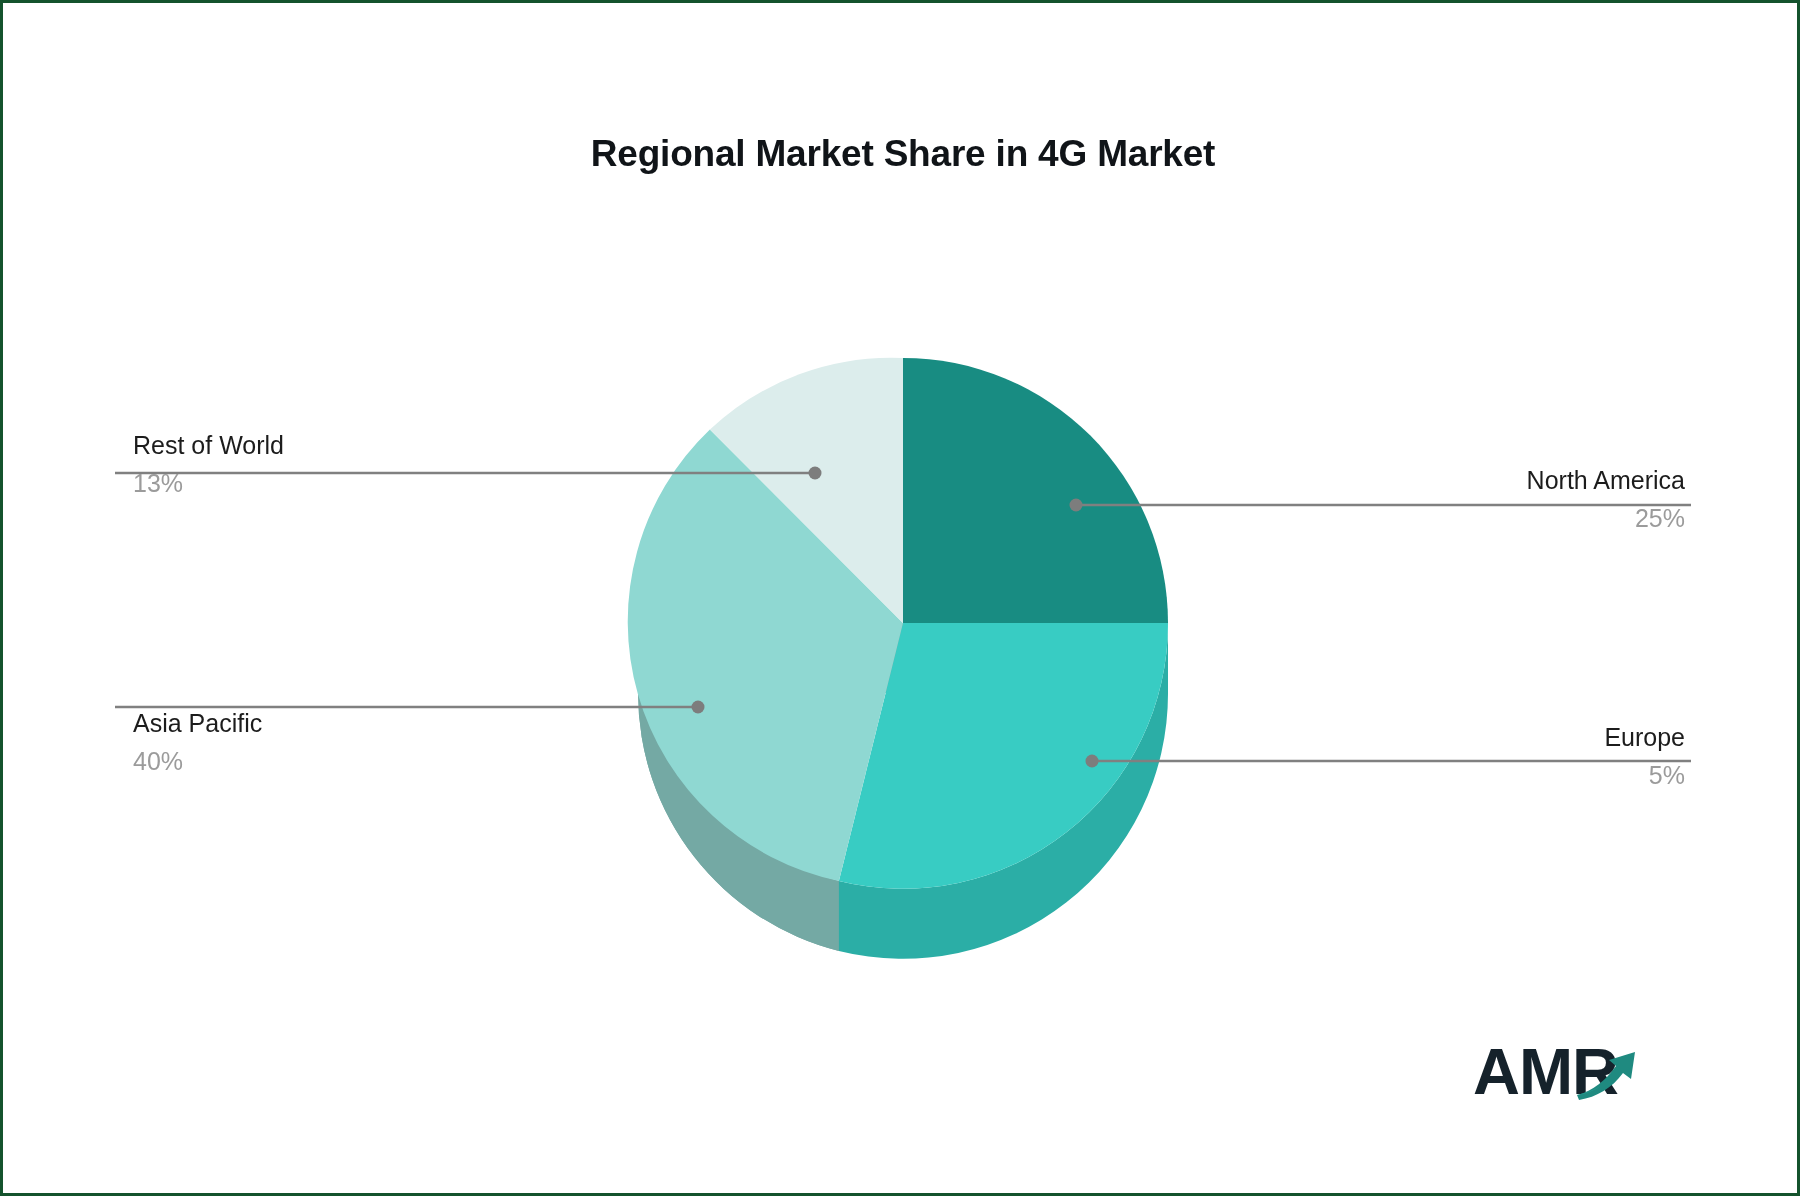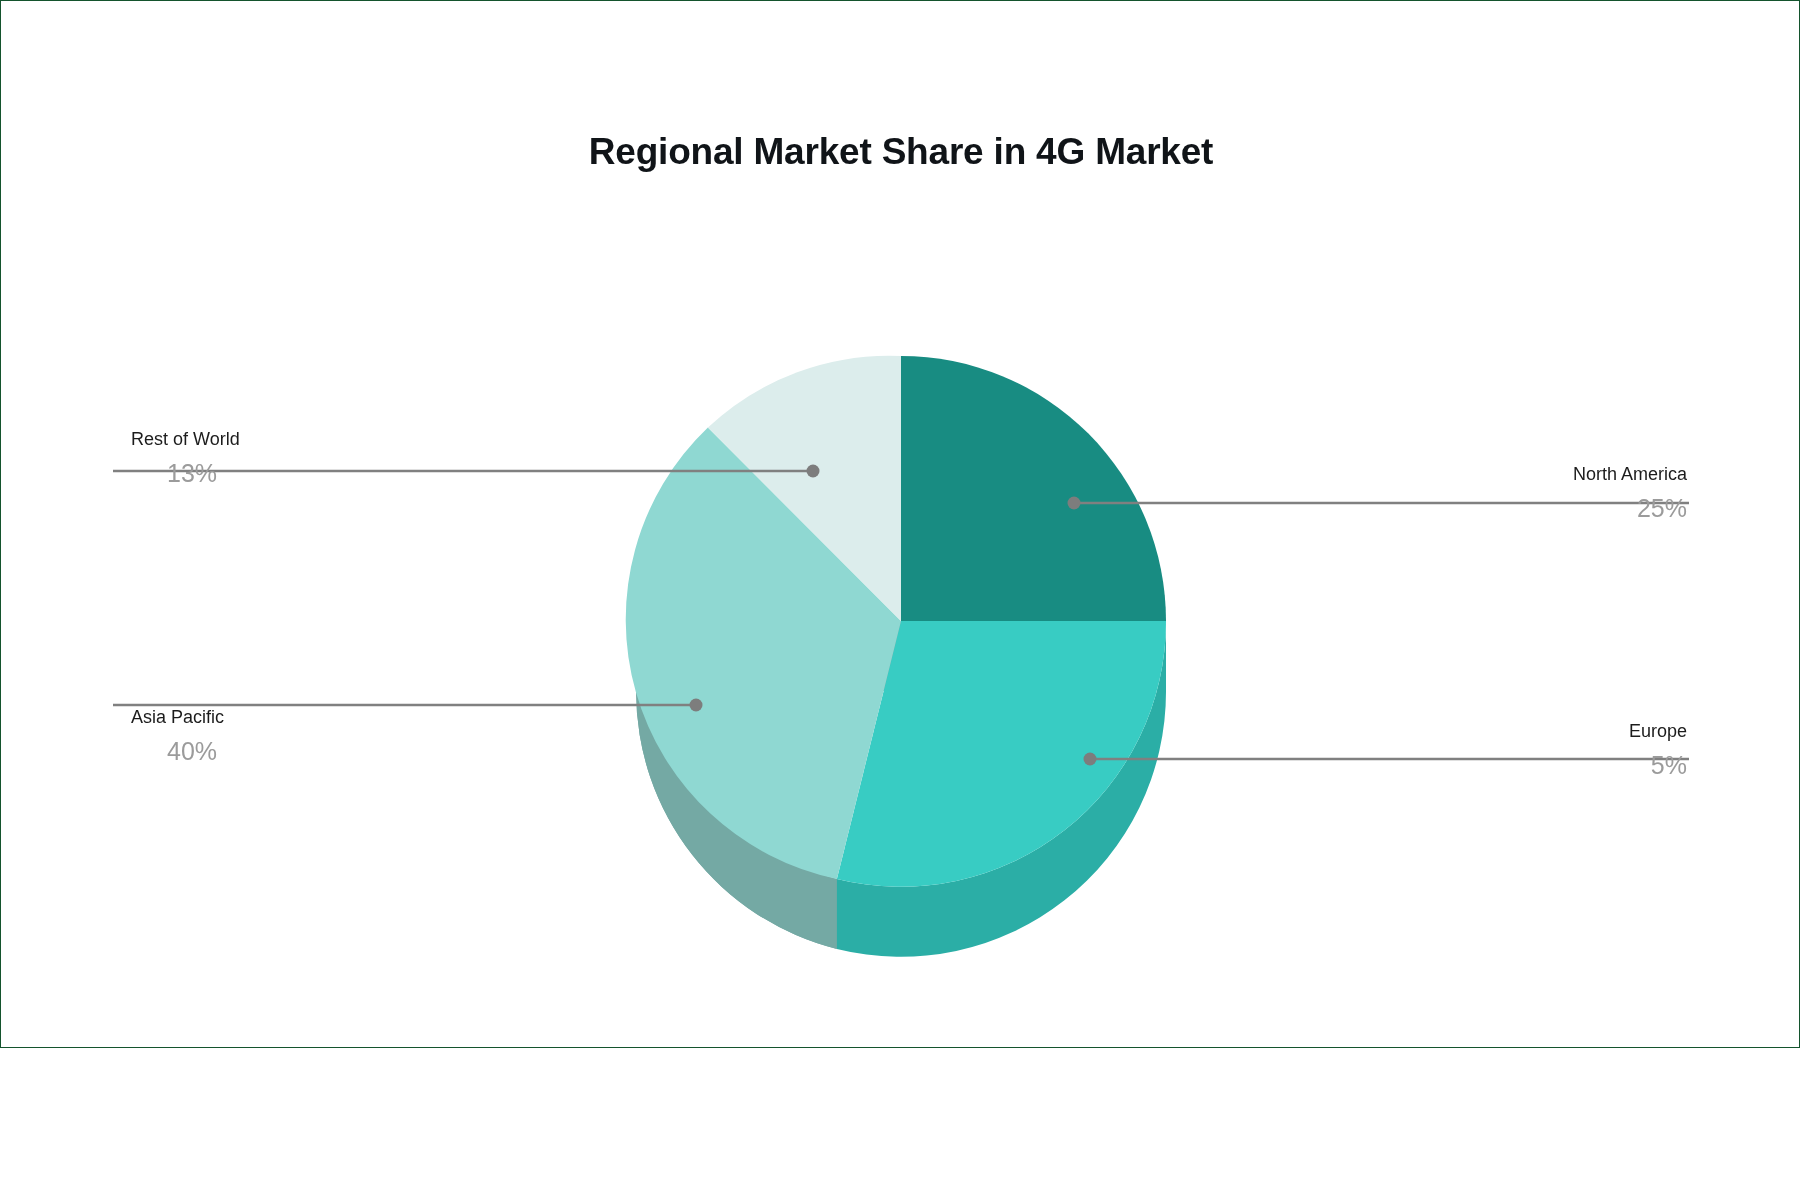--- a/index.html
+++ b/index.html
@@ -13,9 +13,9 @@
   #canvas {
     position: relative;
     width: 1800px;
-    height: 1048px;
+    height: 1196px;
     background: #ffffff;
-    border: 1px solid #14532d;
+    border: 3px solid #14532d;
     box-sizing: border-box;
     overflow: hidden;
   }

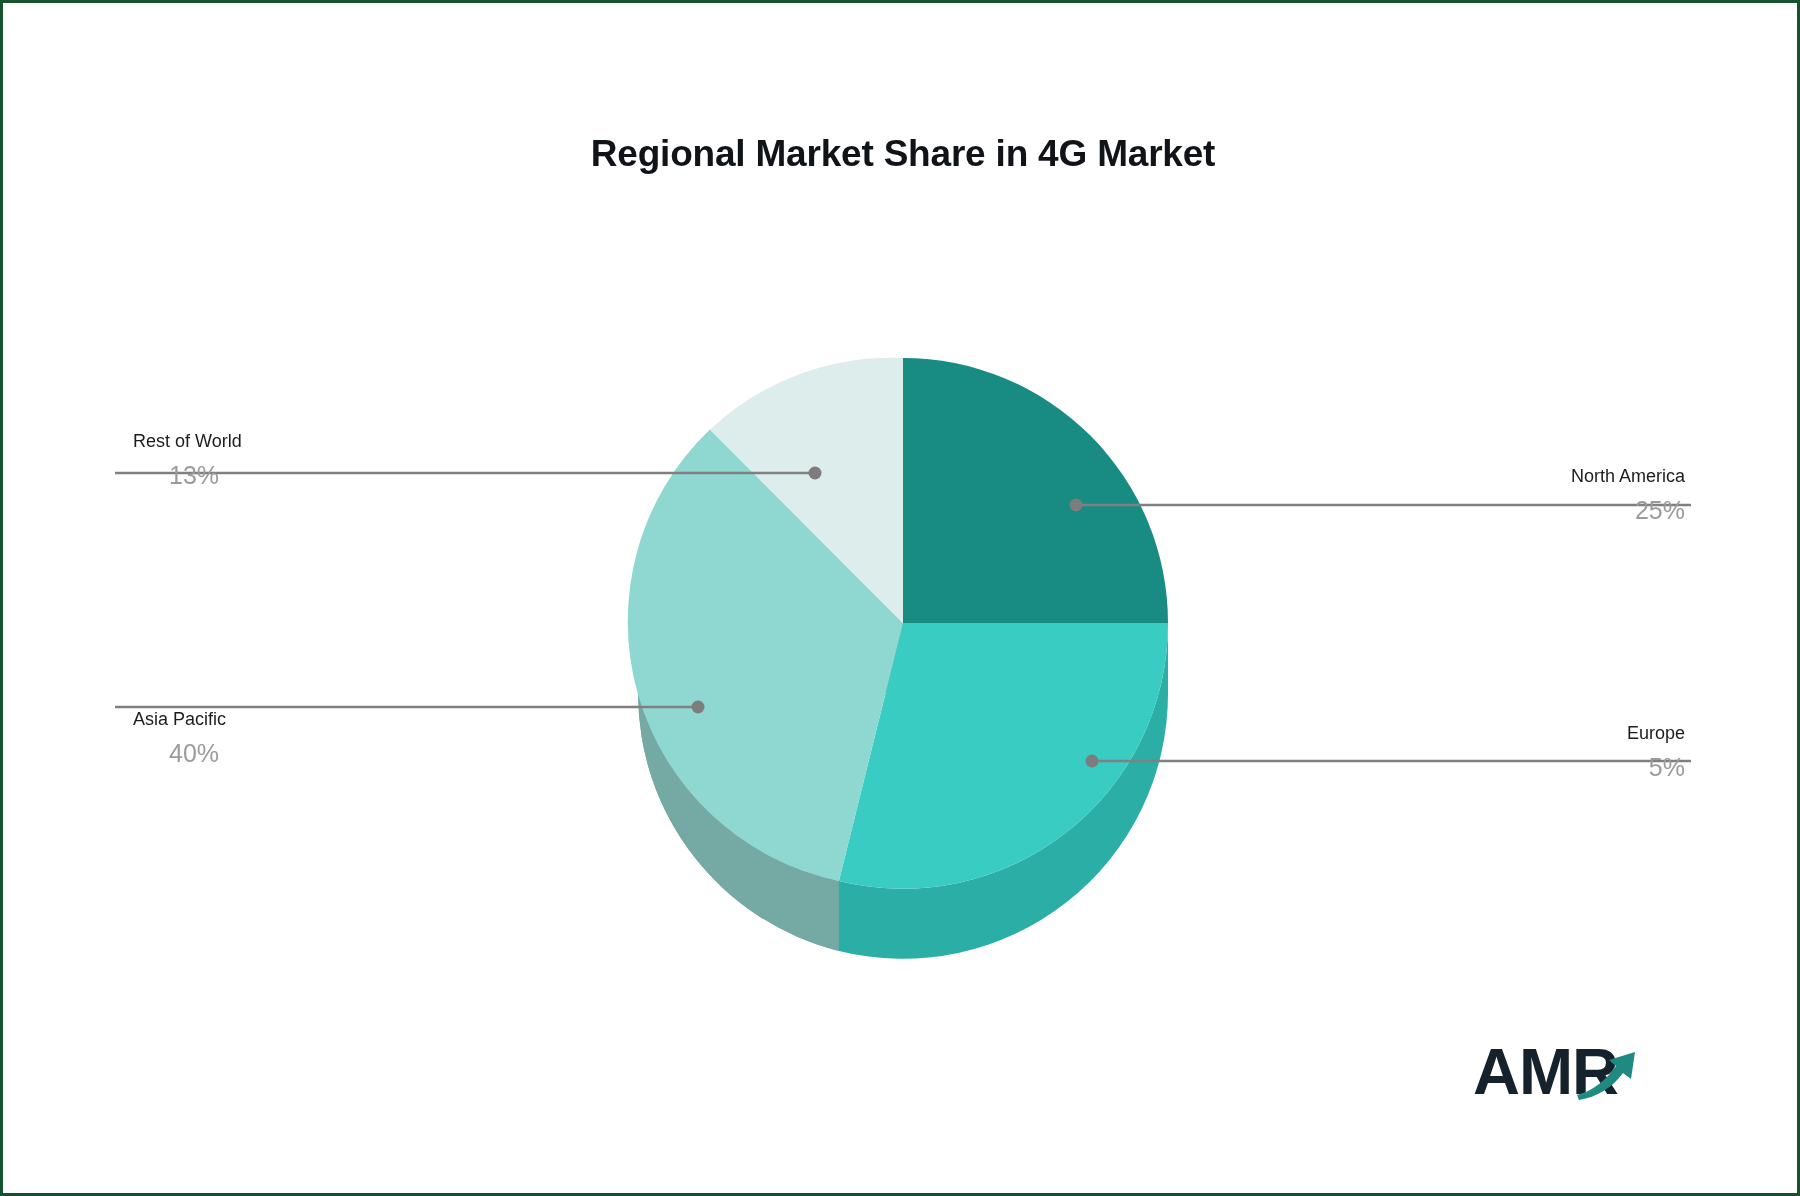--- a/index.html
+++ b/index.html
@@ -56,7 +56,7 @@
     position: absolute;
   }
   .callout .name {
-    font-size: 18px;
+    font-size: 25px;
     color: #1c1c1c;
     white-space: nowrap;
     line-height: 1.15;

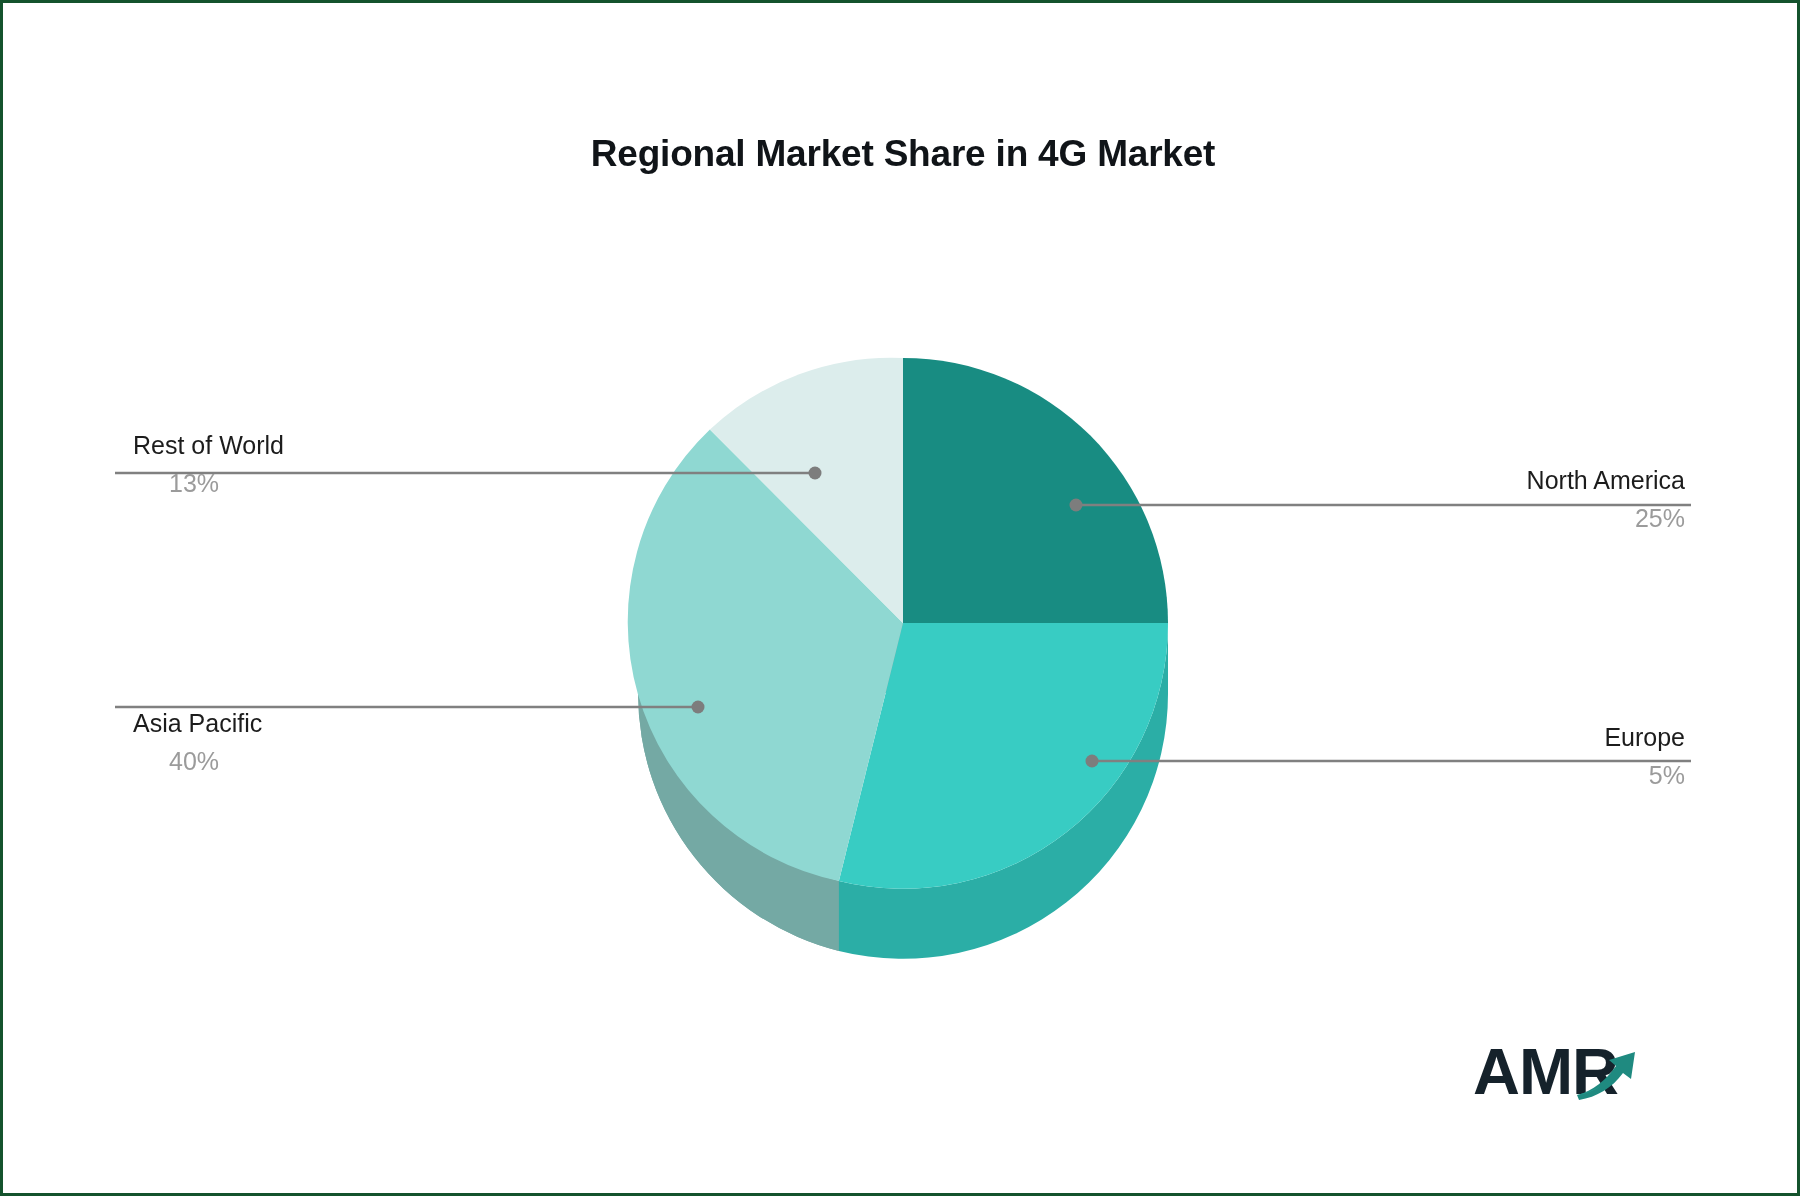--- a/index.html
+++ b/index.html
@@ -67,7 +67,6 @@
     white-space: nowrap;
     line-height: 1.15;
     margin-top: 9px;
-    margin-left: 36px;
   }
   .callout.left  { text-align: left; }
   .callout.right { text-align: right; }

